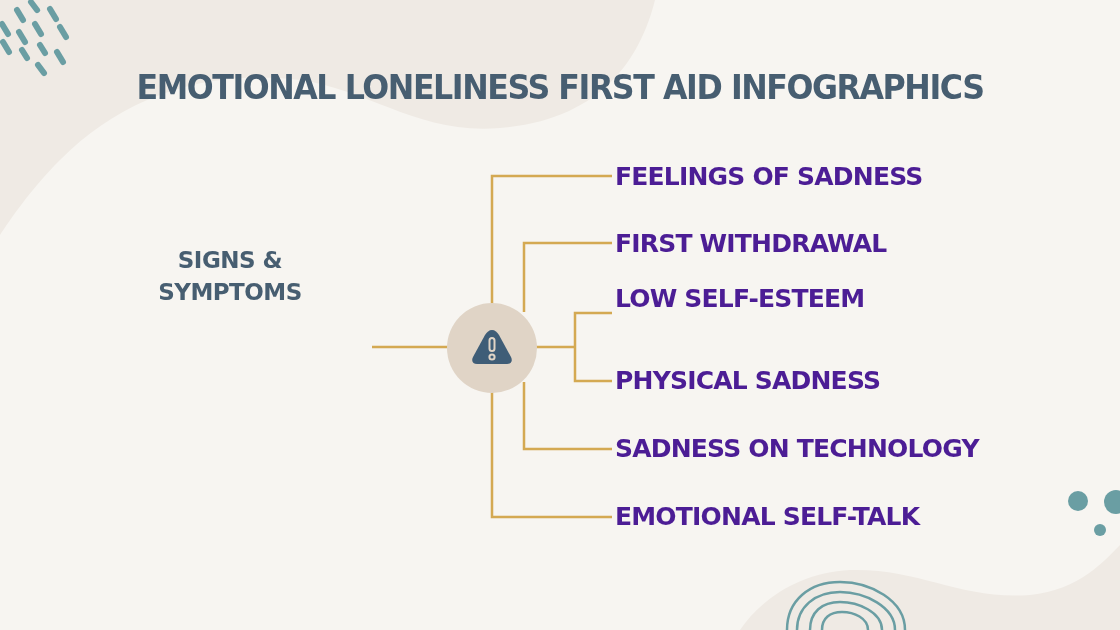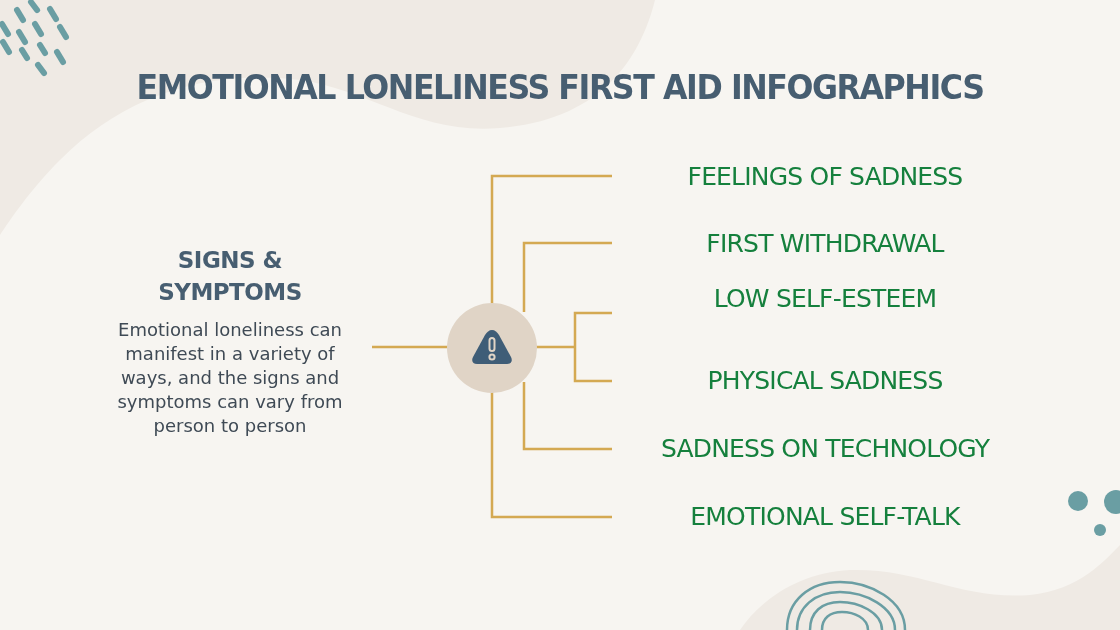--- a/index.html
+++ b/index.html
@@ -9,7 +9,7 @@
   .left-block { position:absolute; left:100px; top:244px; width:260px; text-align:center; color:#475e71; }
   .left-title { font-weight:bold; font-size:23px; line-height:32px; letter-spacing:-0.5px; }
   .left-desc { margin-top:10px; font-size:18px; line-height:24px; color:#3f4a55; }
-  .item { position:absolute; left:615px; width:420px; text-align:center; font-weight:normal; font-size:25px; color:#15803d; letter-spacing:-0.8px; }
+  .item { position:absolute; left:615px; width:420px; font-weight:bold; font-size:25px; color:#4c1d95; letter-spacing:-0.8px; }
   .hub { position:absolute; left:447px; top:303px; width:90px; height:90px; border-radius:50%; background:#e0d4c6; }
 </style>
 </head>

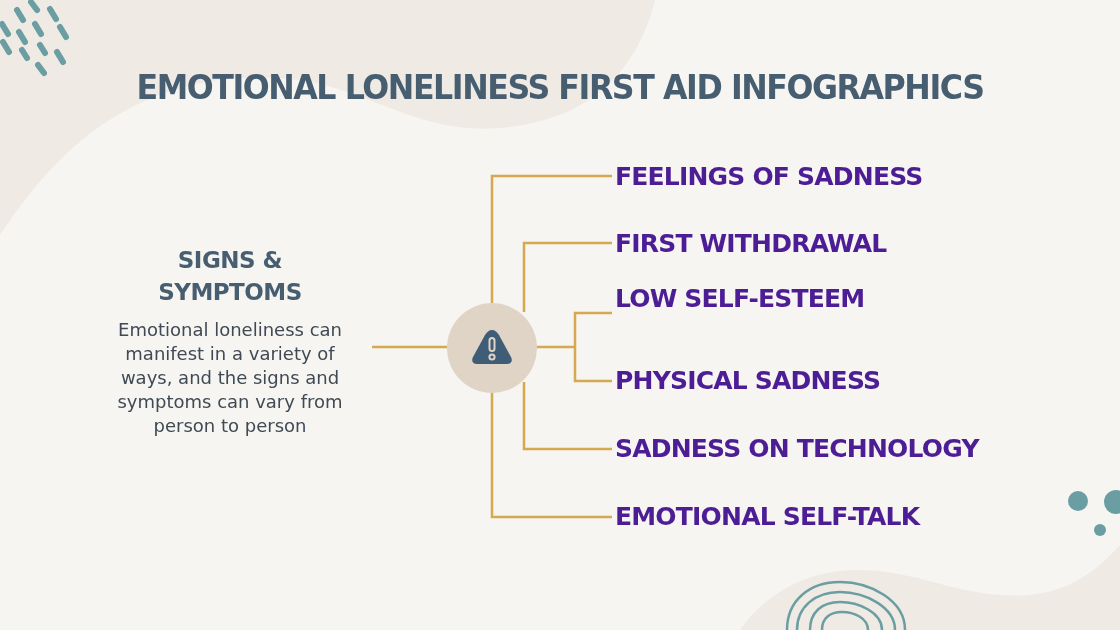--- a/index.html
+++ b/index.html
@@ -67,13 +67,6 @@
     <div>SIGNS &amp;</div>
     <div>SYMPTOMS</div>
   </div>
-  <div class="left-desc">
-    <div>Emotional loneliness can</div>
-    <div>manifest in a variety of</div>
-    <div>ways, and the signs and</div>
-    <div>symptoms can vary from</div>
-    <div>person to person</div>
-  </div>
 </div>
 
 <div class="hub">

